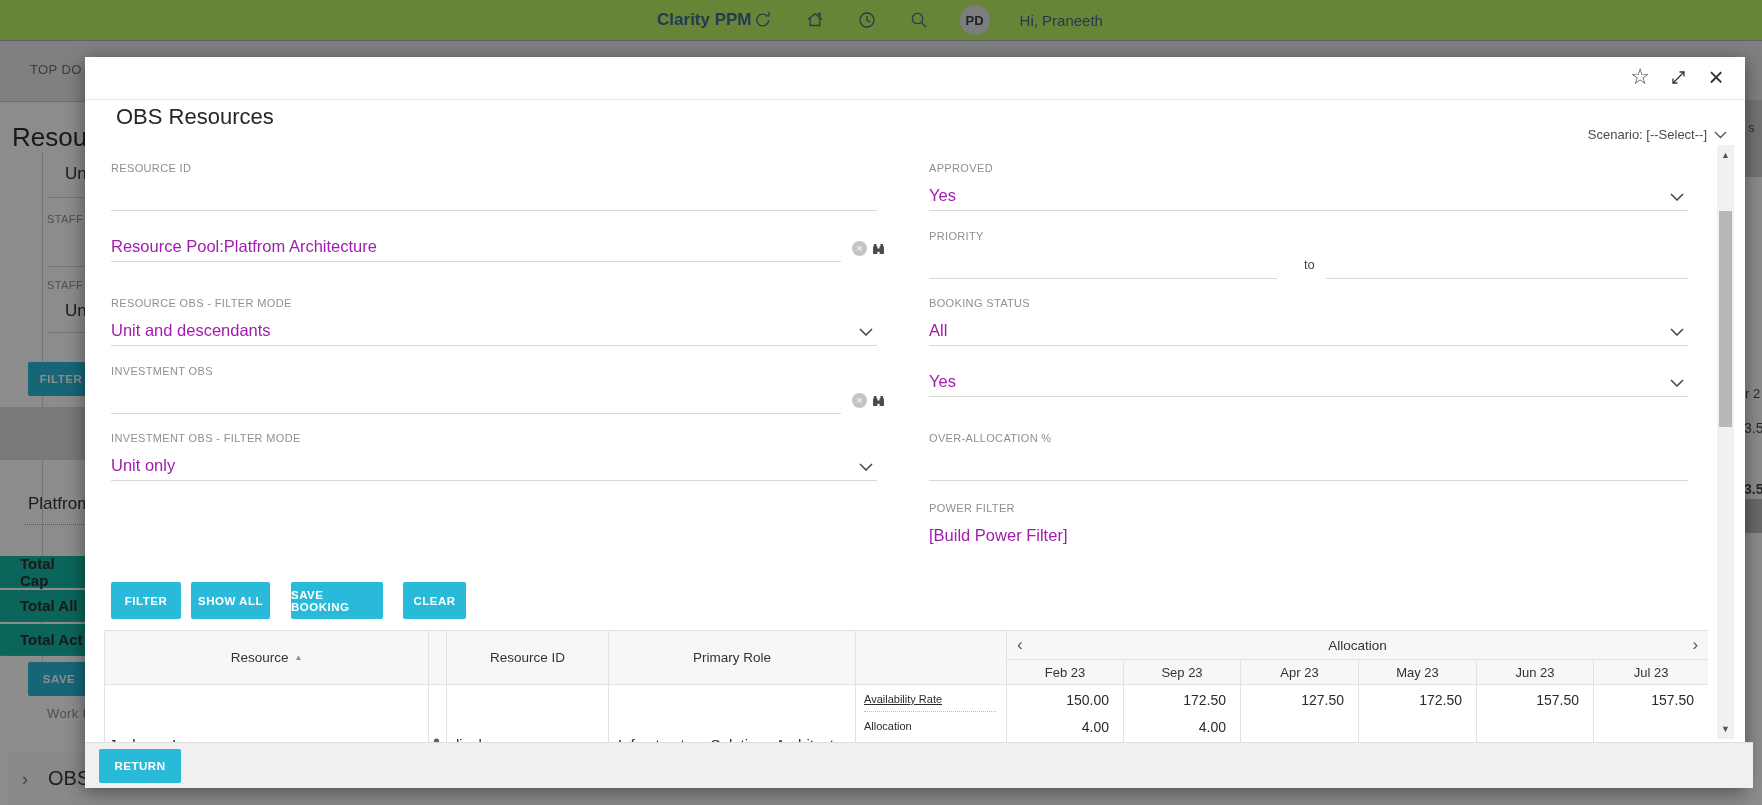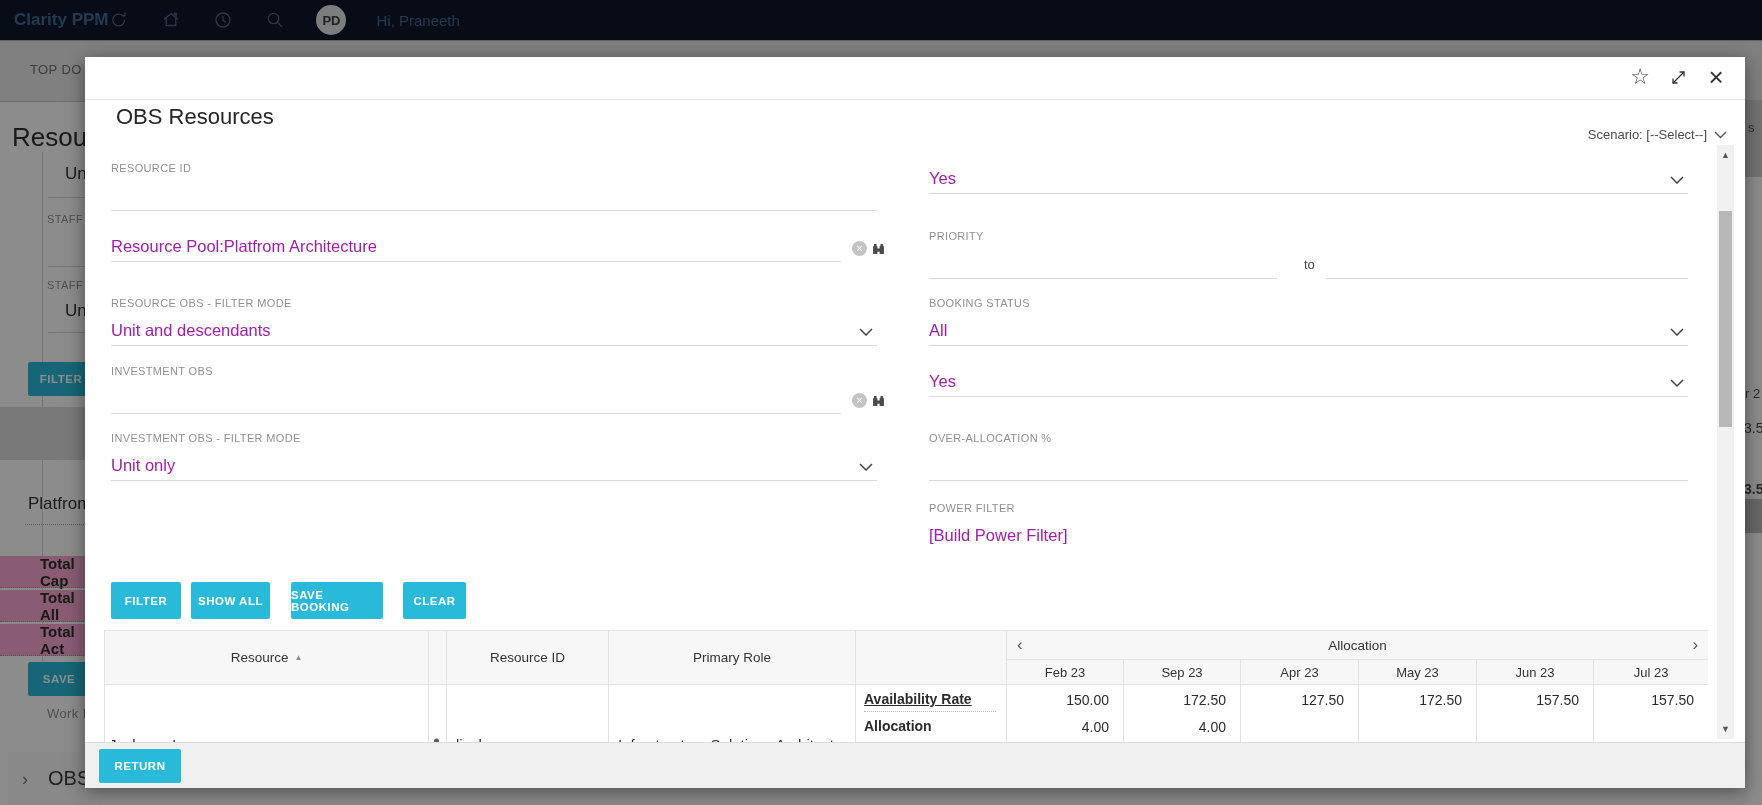--- a/index.html
+++ b/index.html
@@ -8,8 +8,8 @@
   .abs{position:absolute;}
 
   
-  .topbar{position:absolute;left:0;top:0;width:1762px;height:40px;background:#0f172a;
-    display:flex;align-items:center;justify-content:flex-start;border-bottom:1px solid #aeb2b6;}
+  .topbar{position:absolute;left:0;top:0;width:1762px;height:40px;background:#bef264;
+    display:flex;align-items:center;justify-content:center;border-bottom:1px solid #aeb2b6;}
   .apptitle{margin-left:14px;font-size:17px;color:#3e6a96;font-weight:600;}
   .tb-right{display:flex;align-items:center;gap:30px;margin-right:10px;}
   .tb-ic{width:22px;height:22px;display:flex;align-items:center;justify-content:center;}

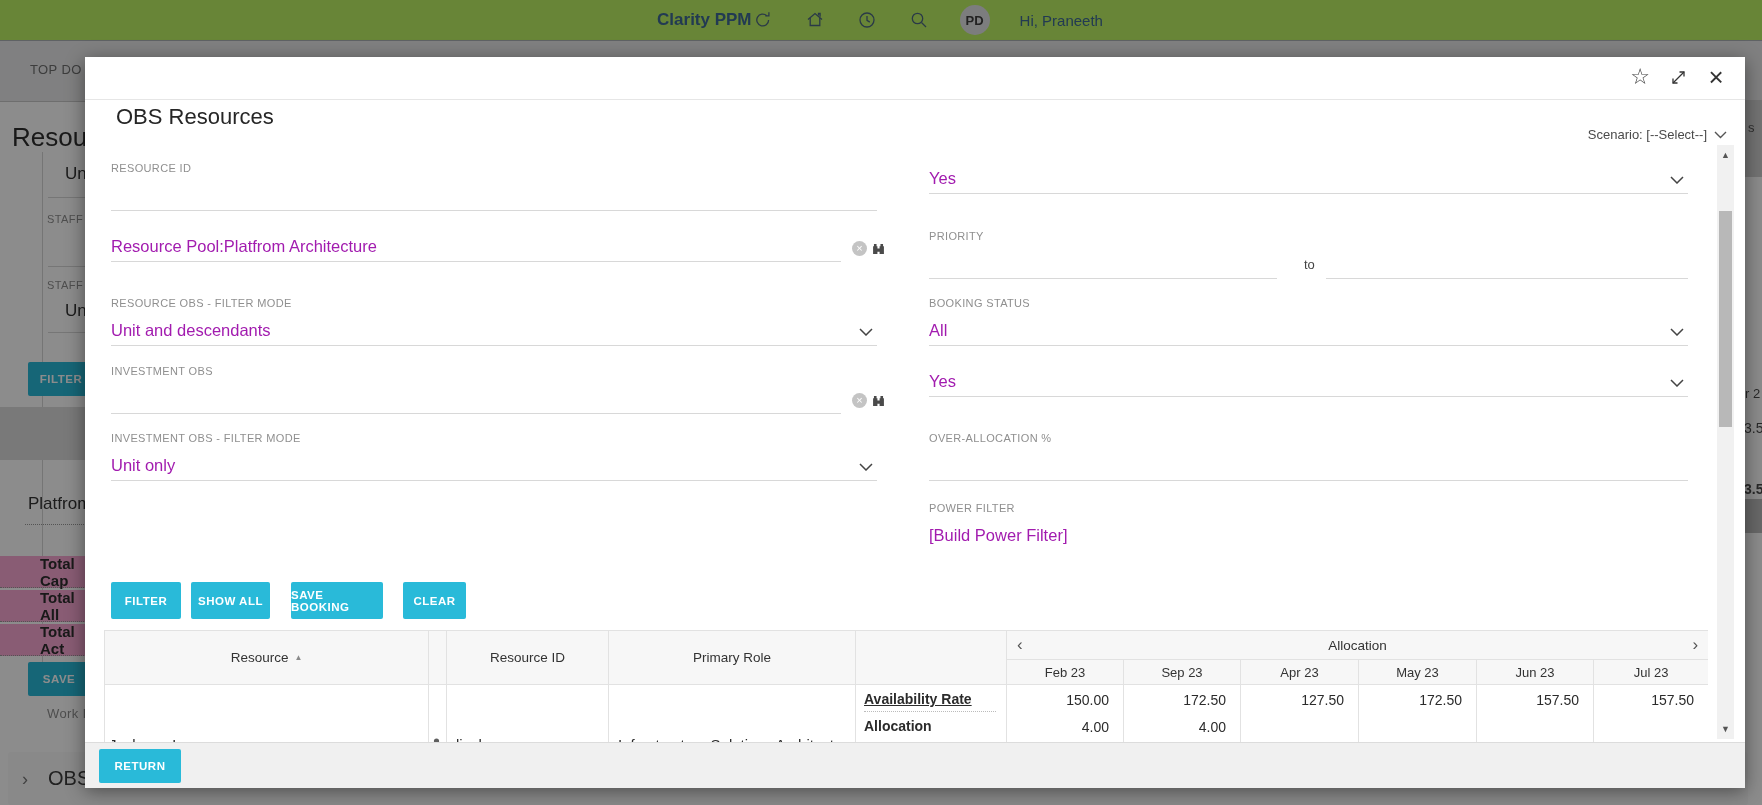--- a/index.html
+++ b/index.html
@@ -249,6 +249,7 @@
     </div>
 
     <div class="field" style="left:844px;top:105px;width:759px;">
+      <div class="lbl">APPROVED</div>
       <div class="finput">
         <span class="fval">Yes</span>
         <svg class="chev" width="14" height="8" viewBox="0 0 14 8" style="stroke:#444;fill:none;stroke-width:1.5;">

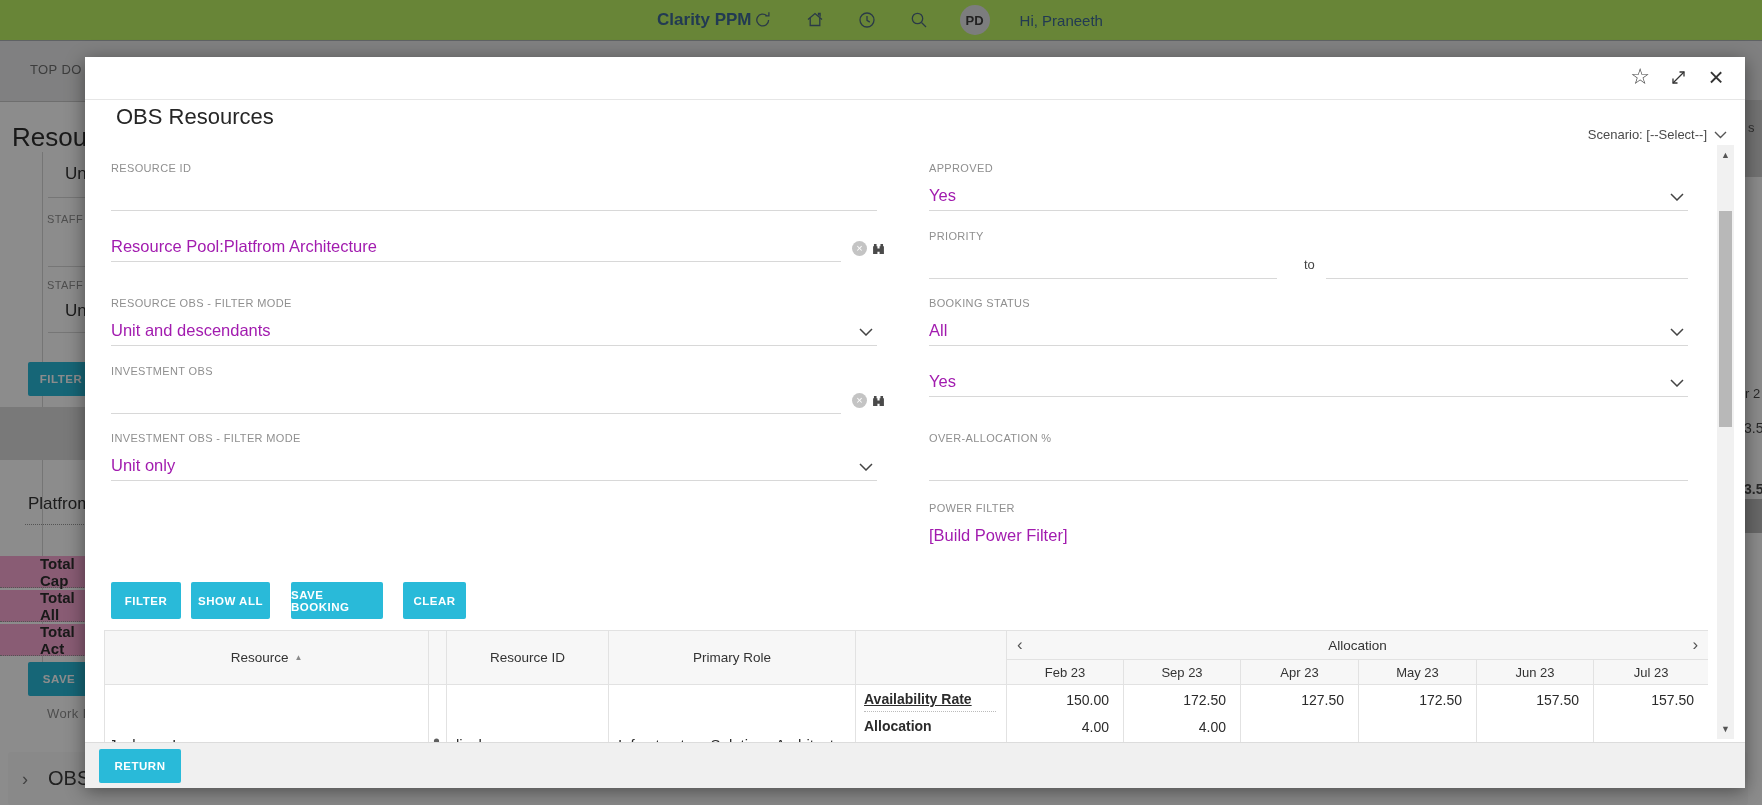--- a/index.html
+++ b/index.html
@@ -27,8 +27,8 @@
   .tealbtn{background:#29bad9;color:#fff;font-size:11.5px;font-weight:bold;letter-spacing:.5px;
     display:flex;align-items:center;justify-content:center;border-radius:2px;}
   .bgband{position:absolute;left:0;top:407px;width:86px;height:53px;background:#dcdcdc;}
-  .totrow{position:absolute;left:0;width:86px;height:32px;background:#f9a8d4;font-weight:bold;font-size:15px;
-    color:#2f2f2f;display:flex;align-items:center;padding-left:40px;box-sizing:border-box;
+  .totrow{position:absolute;left:0;width:86px;height:32px;background:#14b8a6;font-weight:bold;font-size:15px;
+    color:#2f2f2f;display:flex;align-items:center;padding-left:20px;box-sizing:border-box;
     border-bottom:1px dotted #9a9a9a;}
   .bgcard{position:absolute;left:8px;top:752px;width:1740px;height:53px;background:#fafafa;border-radius:3px;}
   .bgchev{font-size:18px;color:#777;}

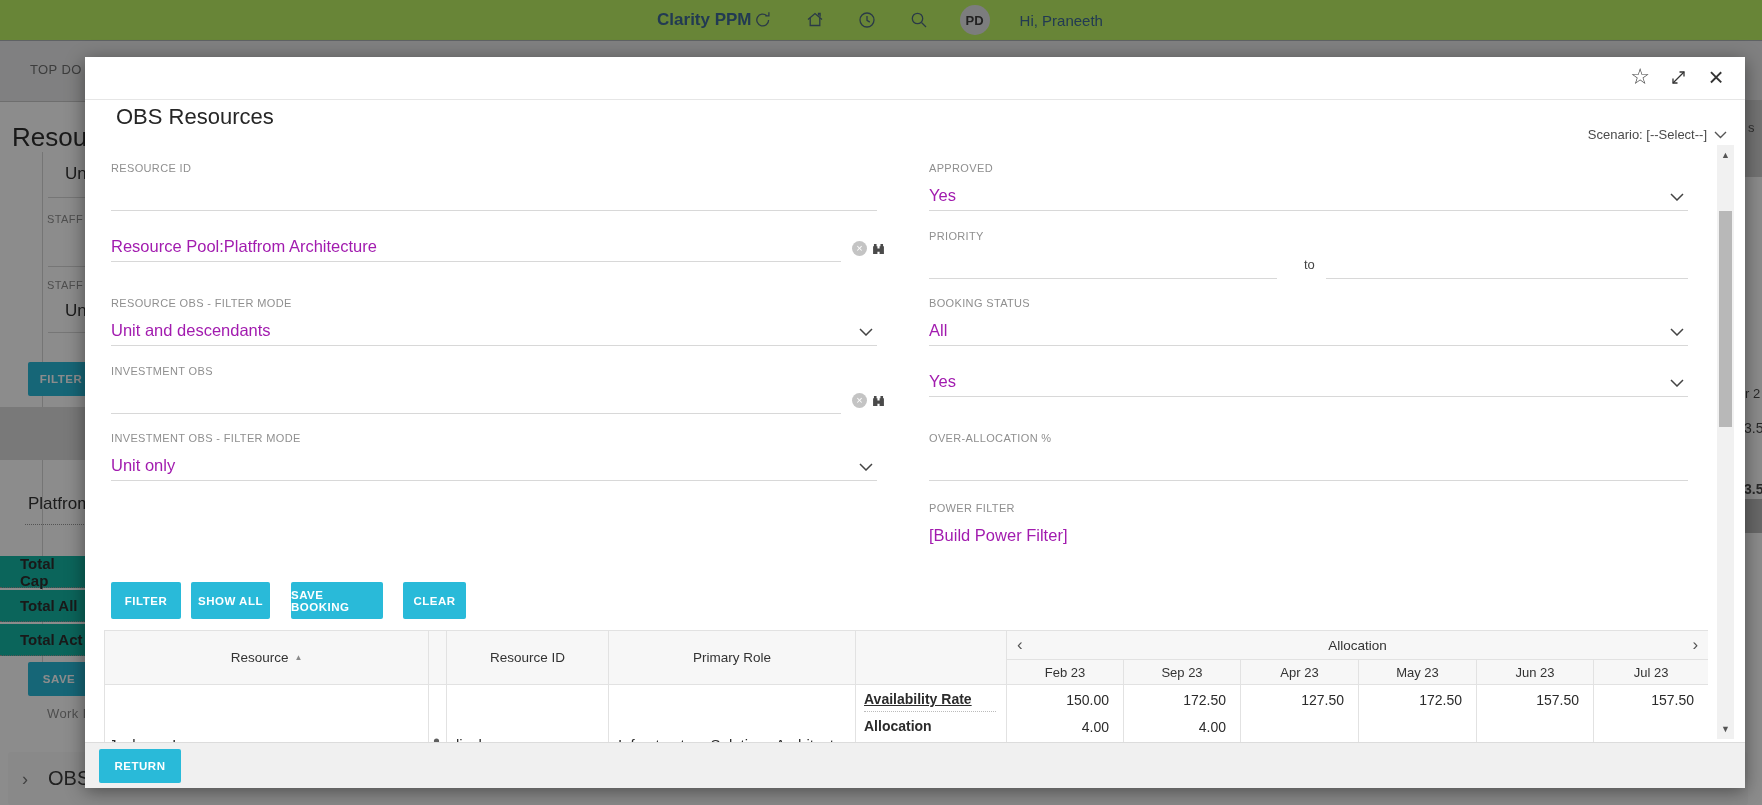--- a/index.html
+++ b/index.html
@@ -74,7 +74,7 @@
   .bottomtext{display:flex;align-items:flex-end;height:60px;}
   .namelink{font-size:15px;color:#2b2b2b;text-decoration:underline;margin:0 0 -8px 4px;white-space:nowrap;}
   .plainbt{font-size:15px;color:#2b2b2b;margin:0 0 -8px 9px;white-space:nowrap;}
-  .metlbl{font-size:14px;color:#2b2b2b;margin-left:8px;height:26px;line-height:29px;font-weight:bold;}
+  .metlbl{font-size:11px;color:#2b2b2b;margin-left:8px;height:26px;line-height:29px;}
   .metlbl.first{border-bottom:1px dotted #bbb;margin-right:10px;}
   .numcol{font-size:14px;color:#2b2b2b;text-align:right;padding-right:14px;height:27px;line-height:30px;}
   .personic{display:block;margin:0 auto -4px auto;}

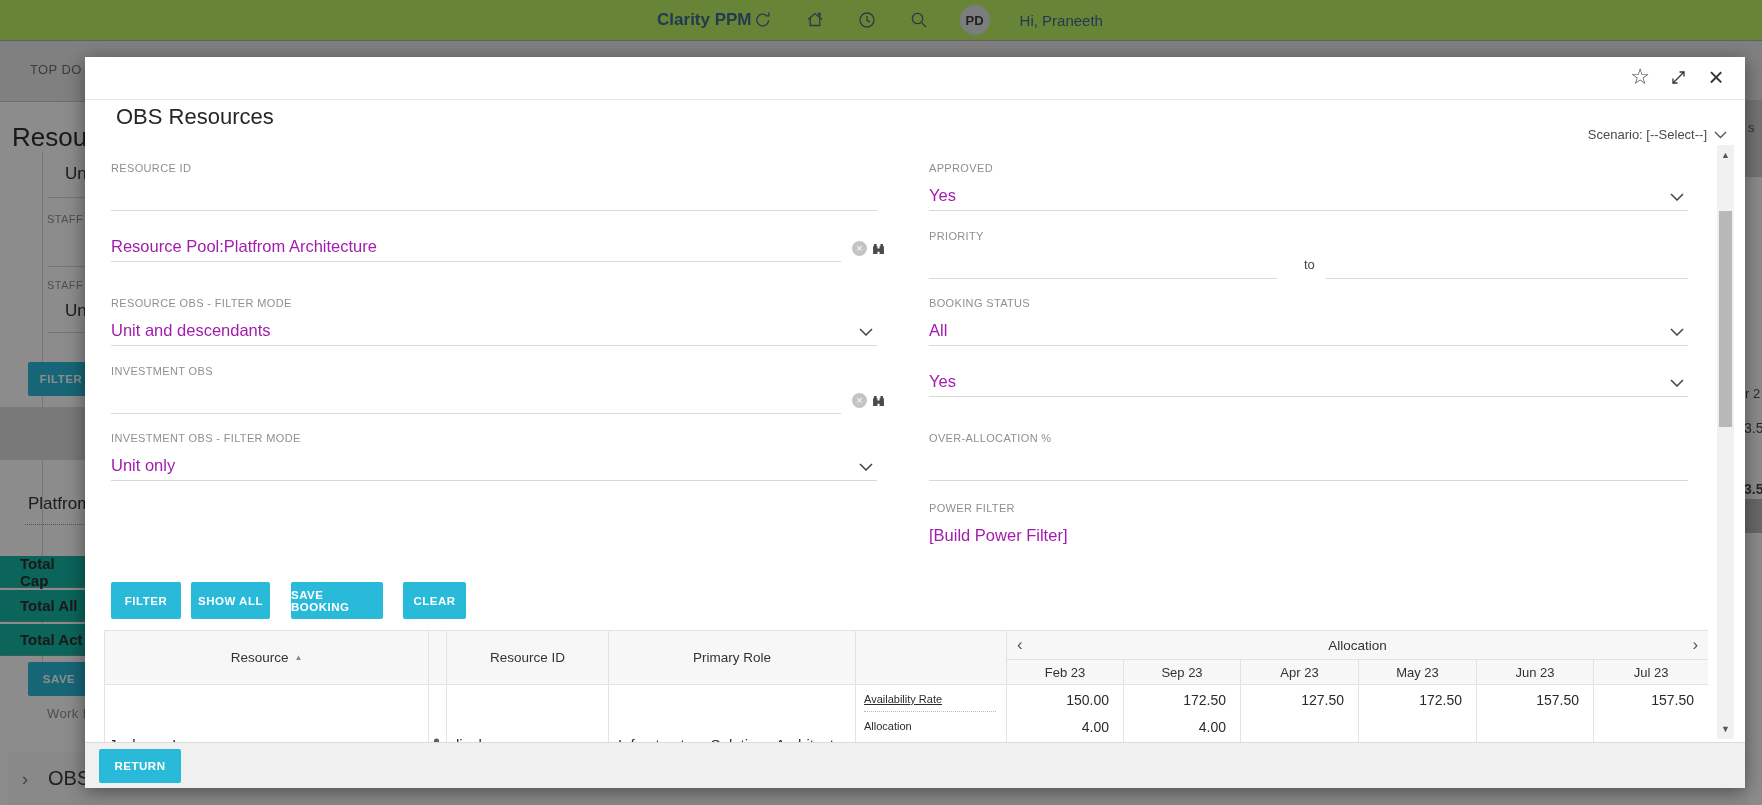--- a/index.html
+++ b/index.html
@@ -84,7 +84,7 @@
   .varrow{position:absolute;left:0;width:17px;text-align:center;font-size:9px;color:#555;}
   .vthumb{position:absolute;left:2px;top:66px;width:13px;height:216px;background:#b8b8b8;}
 
-  .m-footer{position:absolute;left:0;top:685px;width:1660px;height:45px;background:#f0f0f0;border-top:1px solid #dcdcdc;}
+  .m-footer{position:absolute;left:0;top:685px;width:1660px;height:45px;background:#f0f0f0;border-top:1px solid #dcdcdc;padding-left:8px;}
   .returnbtn{position:absolute;left:14px;top:6px;width:82px;height:34px;}
 </style>
 </head>

